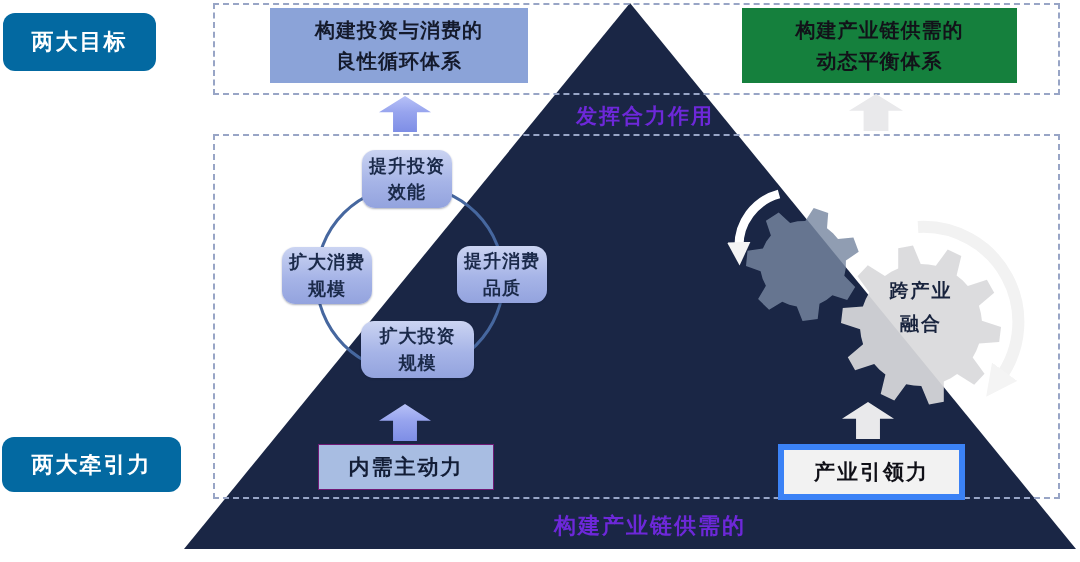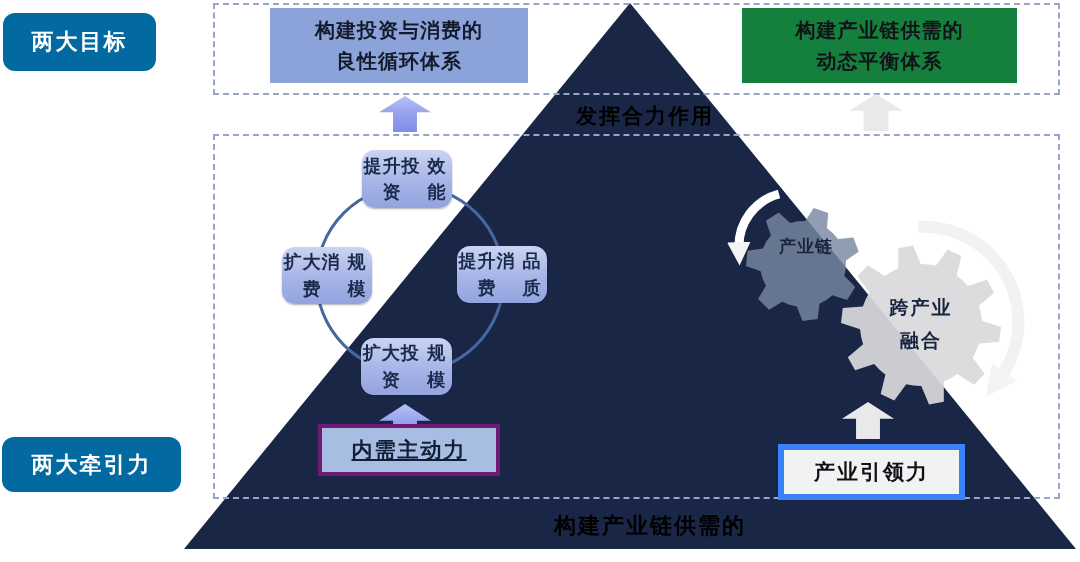--- a/index.html
+++ b/index.html
@@ -62,7 +62,7 @@
   #arrow-force-right{left:842px;top:402px;width:52px;height:37px;}
   
   .pyr-text{
-    z-index:4;color:#000000;font-weight:bold;text-align:center;letter-spacing:2px;
+    z-index:4;color:#6d28d9;font-weight:bold;text-align:center;letter-spacing:2px;
   }
   #synergy-text{left:555px;top:102px;width:180px;font-size:21px;}
   #base-text{left:535px;top:511px;width:230px;font-size:22px;}

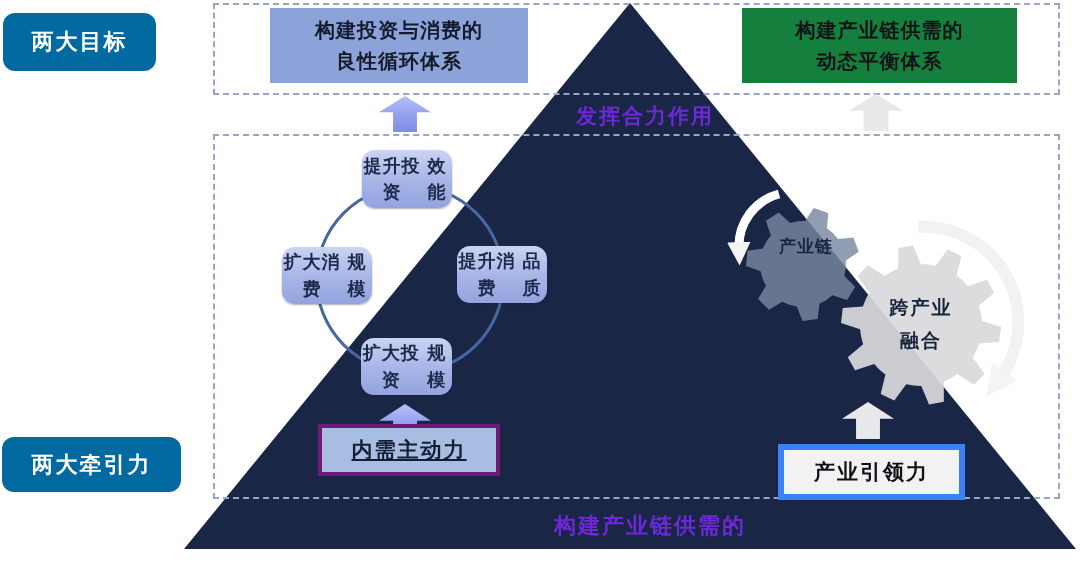--- a/index.html
+++ b/index.html
@@ -76,7 +76,7 @@
     background:linear-gradient(180deg,#cbd4f2 0%,#a6b4e7 55%,#93a3de 100%);
     border-radius:13px;
     z-index:4;
-    display:flex;flex-direction:row;align-items:center;justify-content:center;
+    display:flex;flex-direction:column;align-items:center;justify-content:center;
     font-weight:bold;font-size:18px;line-height:1.45;letter-spacing:1px;
     color:#1b2a4a;text-align:center;
     box-shadow:0 1px 2px rgba(20,30,60,.35);

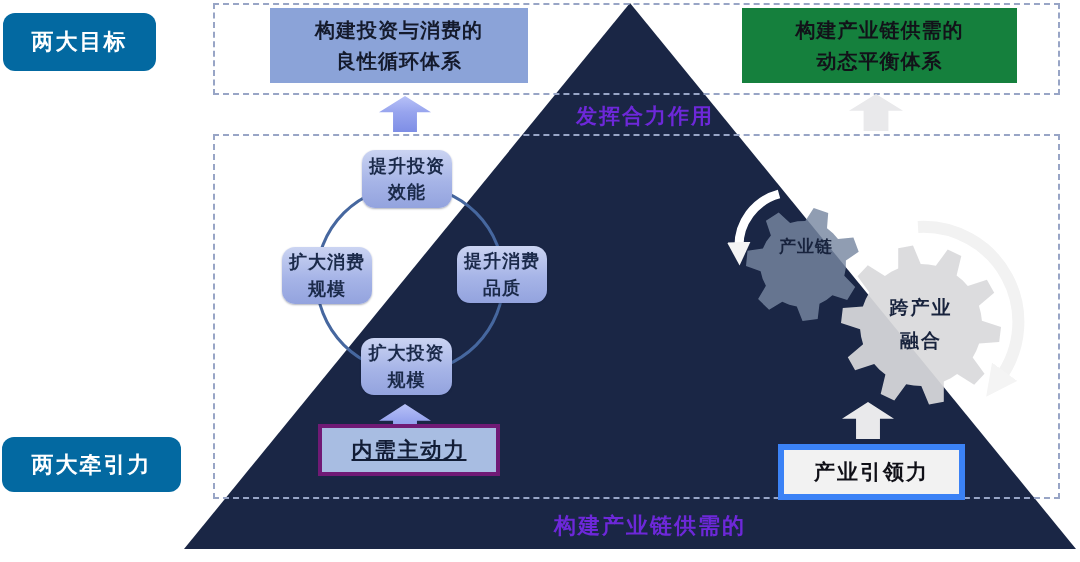--- a/index.html
+++ b/index.html
@@ -164,7 +164,6 @@
   </div>
 
   <div class="abs gear-label" id="gear-label-small">
-    <div>产业链</div>
   </div>
   <div class="abs gear-label" id="gear-label-large">
     <div>跨产业</div>

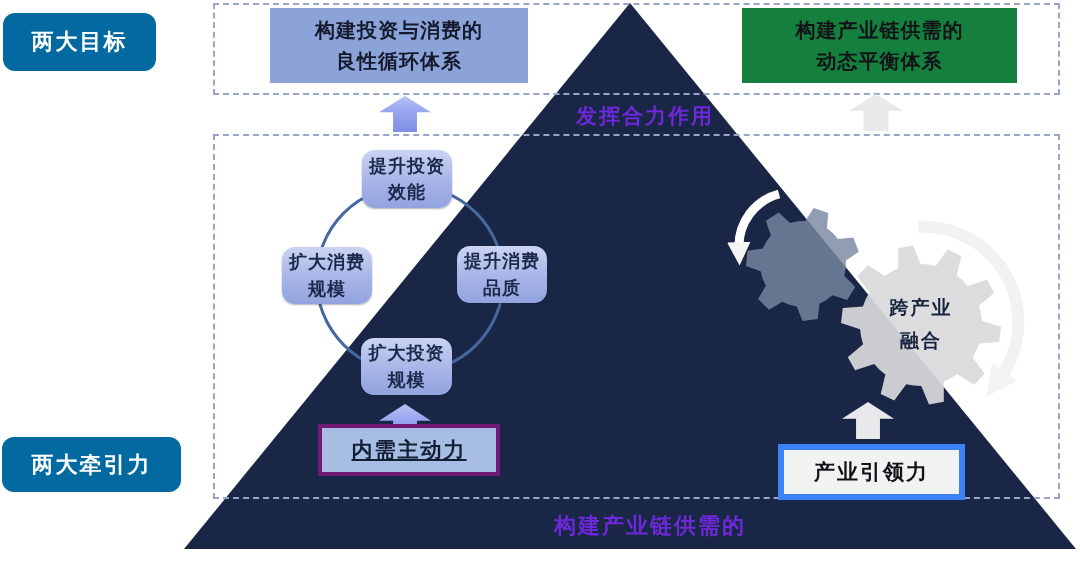--- a/index.html
+++ b/index.html
@@ -99,7 +99,7 @@
     z-index:4;text-align:center;font-weight:bold;color:#18233d;
   }
   #gear-label-small{left:753px;top:233px;width:106px;font-size:17px;line-height:28px;letter-spacing:1px;}
-  #gear-label-large{left:859px;top:291px;width:124px;font-size:19px;line-height:33px;letter-spacing:2px;}
+  #gear-label-large{left:859px;top:274px;width:124px;font-size:19px;line-height:33px;letter-spacing:2px;}
 </style>
 </head>
 <body>

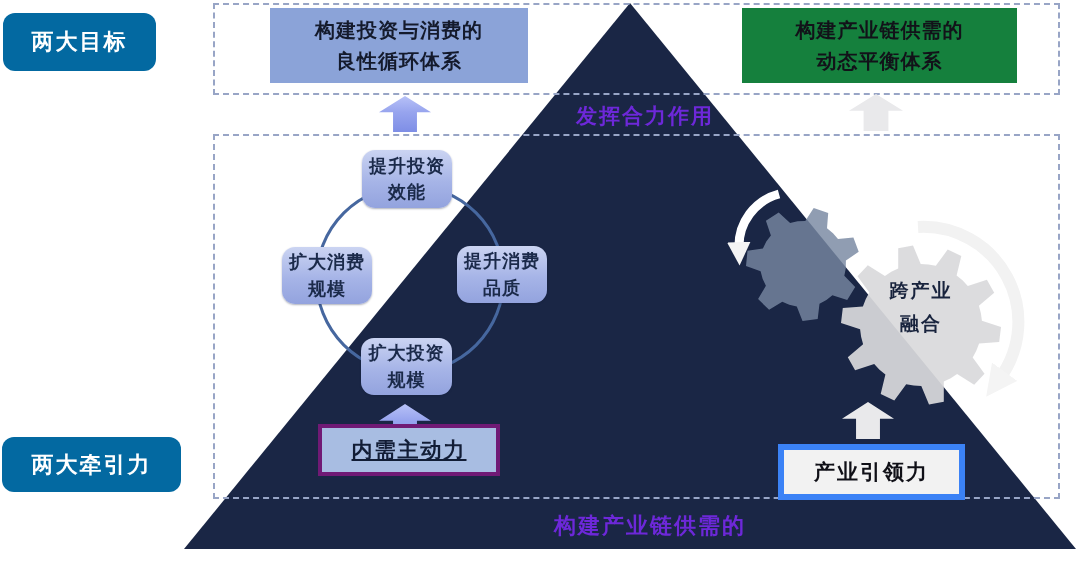--- a/index.html
+++ b/index.html
@@ -84,7 +84,7 @@
   #cycle-top{left:362px;top:150px;width:90px;height:58px;}
   #cycle-left{left:263px;top:247px;width:90px;height:57px;margin-left:19px;}
   #cycle-right{left:457px;top:246px;width:90px;height:57px;}
-  #cycle-bottom{left:361px;top:338px;width:91px;height:57px;}
+  #cycle-bottom{left:361px;top:321px;width:113px;height:57px;}
   
   .force-box{
     z-index:5;

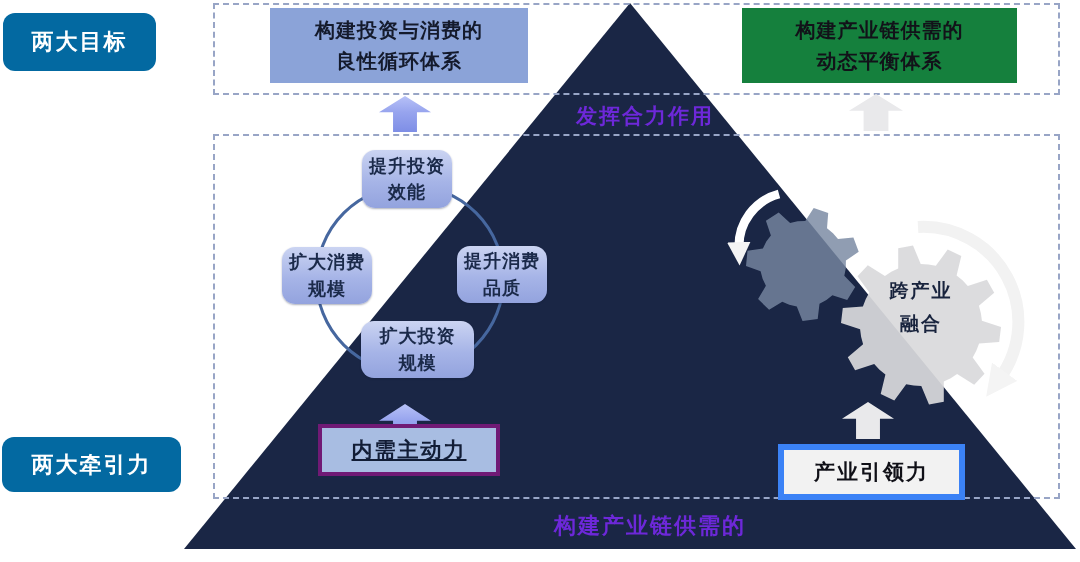--- a/index.html
+++ b/index.html
@@ -91,7 +91,7 @@
     display:flex;align-items:center;justify-content:center;
     font-weight:bold;font-size:21px;letter-spacing:2px;
   }
-  #force-domestic{left:318px;top:424px;width:174px;height:44px;background:#a8bde2;color:#121d36;border:4px solid #701a75;text-decoration:underline;}
+  #force-domestic{left:318px;top:444px;width:174px;height:44px;background:#a8bde2;color:#121d36;border:1px solid #701a75;}
   #force-industry{left:778px;top:444px;width:175px;height:44px;background:#f2f2f2;color:#101017;border:6px solid #3b82f6;}
   
   #gear-svg{left:0;top:0;width:1080px;height:562px;z-index:3;pointer-events:none;}

